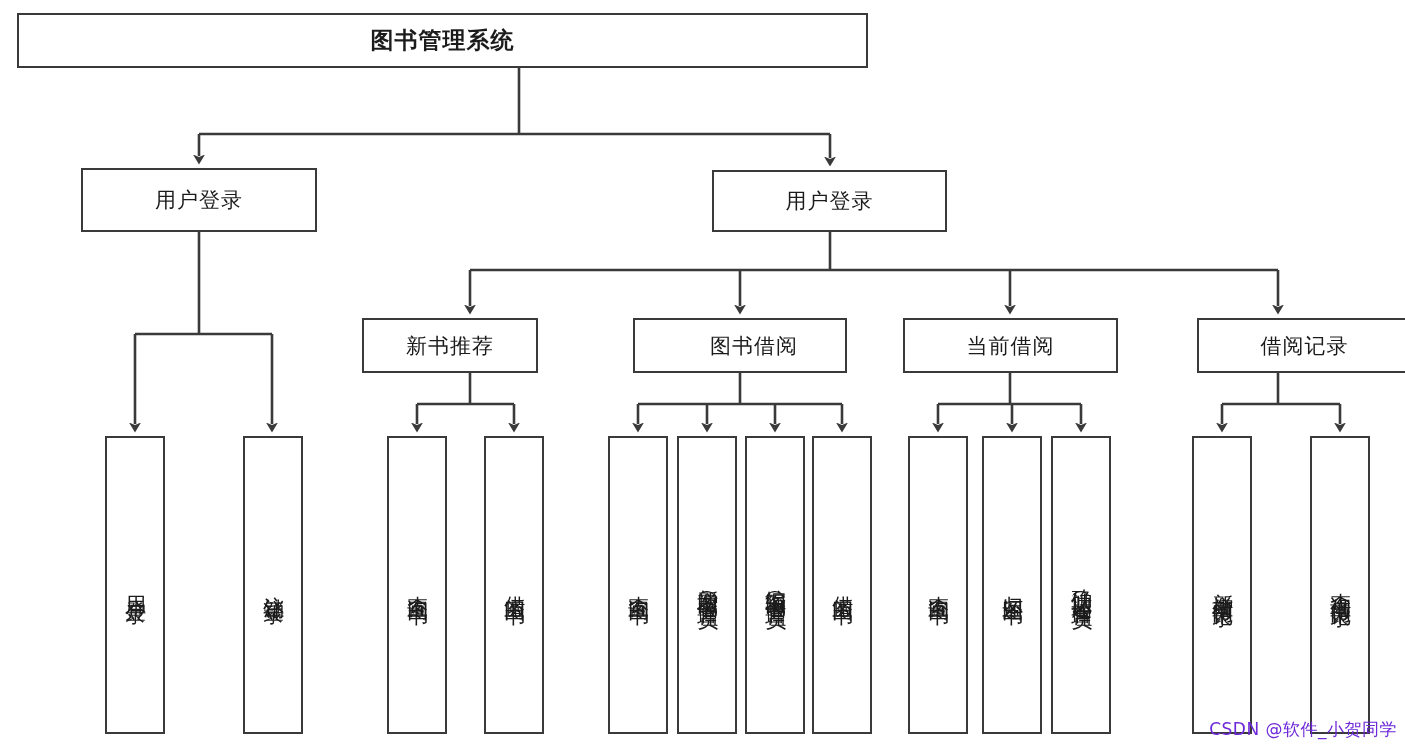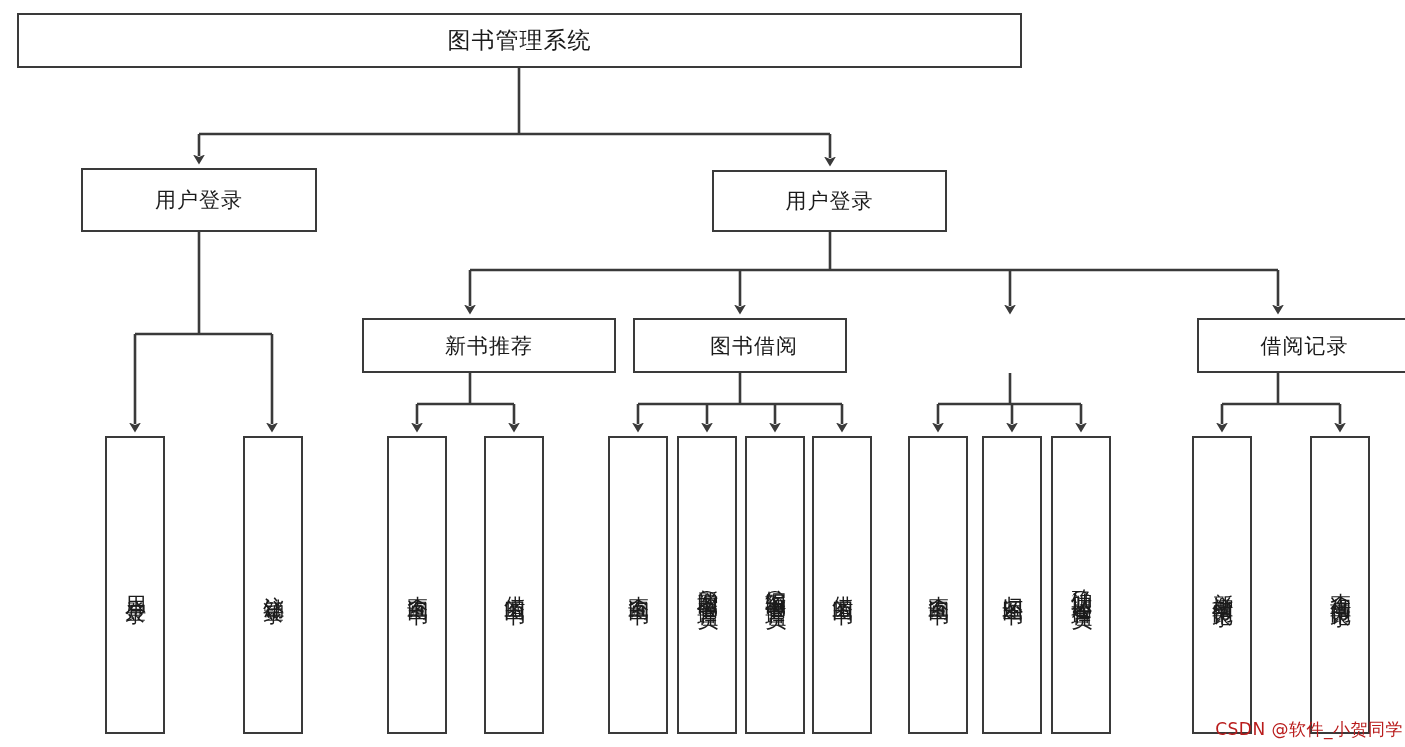--- a/index.html
+++ b/index.html
@@ -124,7 +124,7 @@
     </g>
   </svg>
 
-  <div class="node root" id="root-node" style="left: 17px; top: 13px; width: 1005px; height: 55px;">图书管理系统</div>
+  <div class="node root" id="root-node" style="left: 17px; top: 13px; width: 851px; height: 55px; font-weight: bold;">图书管理系统</div>
 
   <div class="node lvl2" id="l2-0" style="left: 81px; top: 168px; width: 236px; height: 64px;">用户登录</div>
   <div class="node lvl2" id="l2-1" style="left: 712px; top: 170px; width: 235px; height: 62px;">用户登录</div>

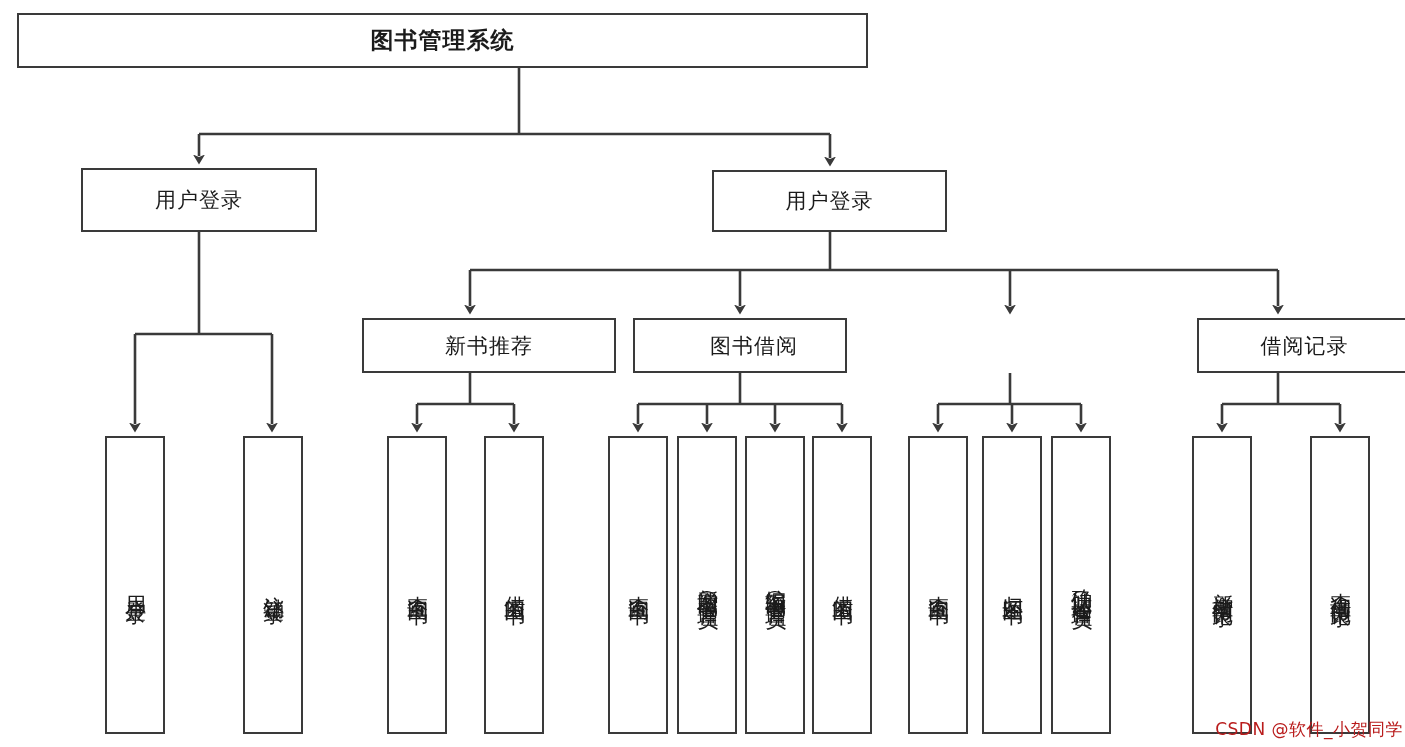--- a/index.html
+++ b/index.html
@@ -129,7 +129,7 @@
   <div class="node lvl2" id="l2-0" style="left: 81px; top: 168px; width: 236px; height: 64px;">用户登录</div>
   <div class="node lvl2" id="l2-1" style="left: 712px; top: 170px; width: 235px; height: 62px;">用户登录</div>
 
-  <div class="node lvl3" id="l3-0" style="left: 362px; top: 318px; width: 254px; height: 55px;">新书推荐</div>
+  <div class="node lvl3" id="l3-0" style="left: 362px; top: 318px; width: 176px; height: 55px;">新书推荐</div>
   <div class="node lvl3" id="l3-1" style="left: 633px; top: 318px; width: 214px; height: 55px; padding-left: 28px;">图书借阅</div>
   <div class="node lvl3" id="l3-3" style="left: 1173px; top: 318px; width: 215px; height: 55px; margin-left: 24px;">借阅记录</div>
 

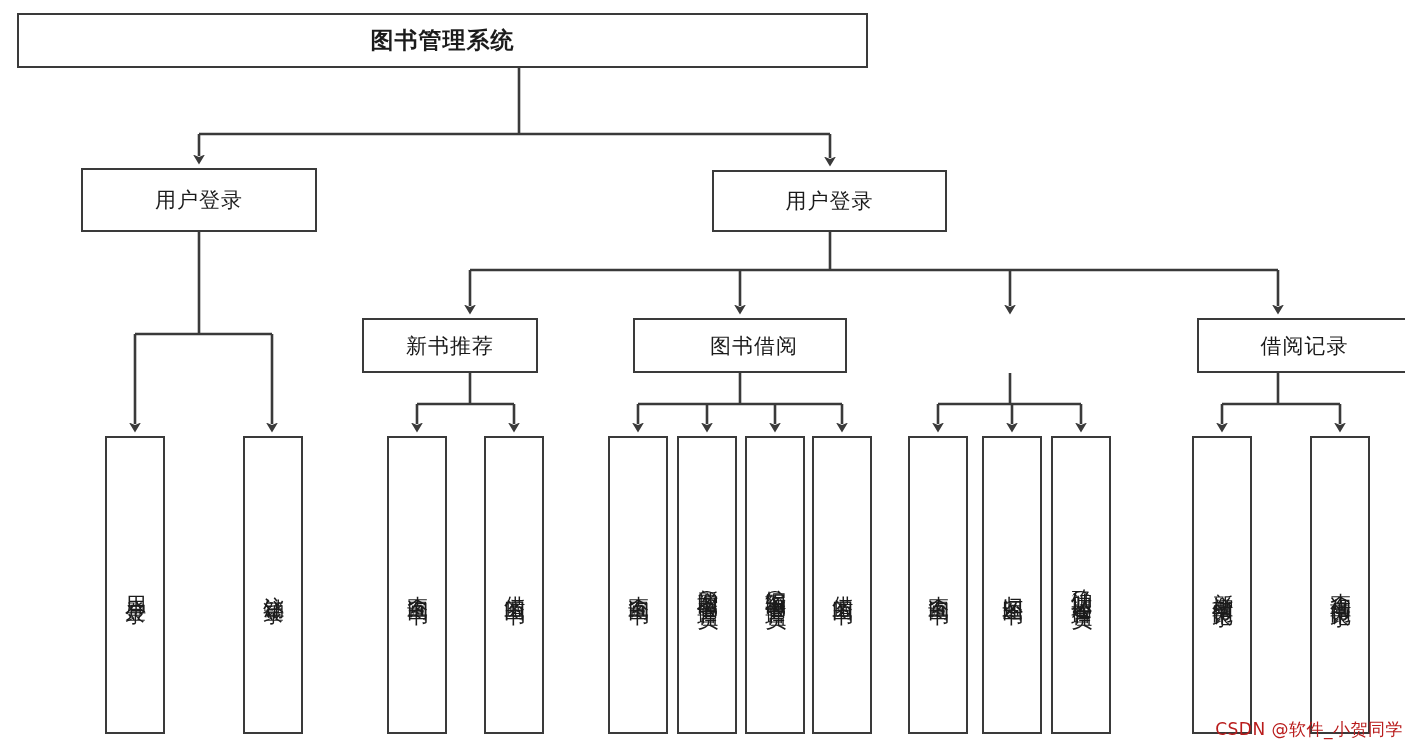--- a/index.html
+++ b/index.html
@@ -131,6 +131,7 @@
 
   <div class="node lvl3" id="l3-0" style="left: 362px; top: 318px; width: 176px; height: 55px;">新书推荐</div>
   <div class="node lvl3" id="l3-1" style="left: 633px; top: 318px; width: 214px; height: 55px; padding-left: 28px;">图书借阅</div>
+  <div class="node lvl3" id="l3-2" style="left: 903px; top: 318px; width: 215px; height: 55px;">当前借阅</div>
   <div class="node lvl3" id="l3-3" style="left: 1173px; top: 318px; width: 215px; height: 55px; margin-left: 24px;">借阅记录</div>
 
   <div class="node leaf" id="leaf-0" style="left: 105px; top: 436px; width: 60px; height: 298px;">用户登录</div>

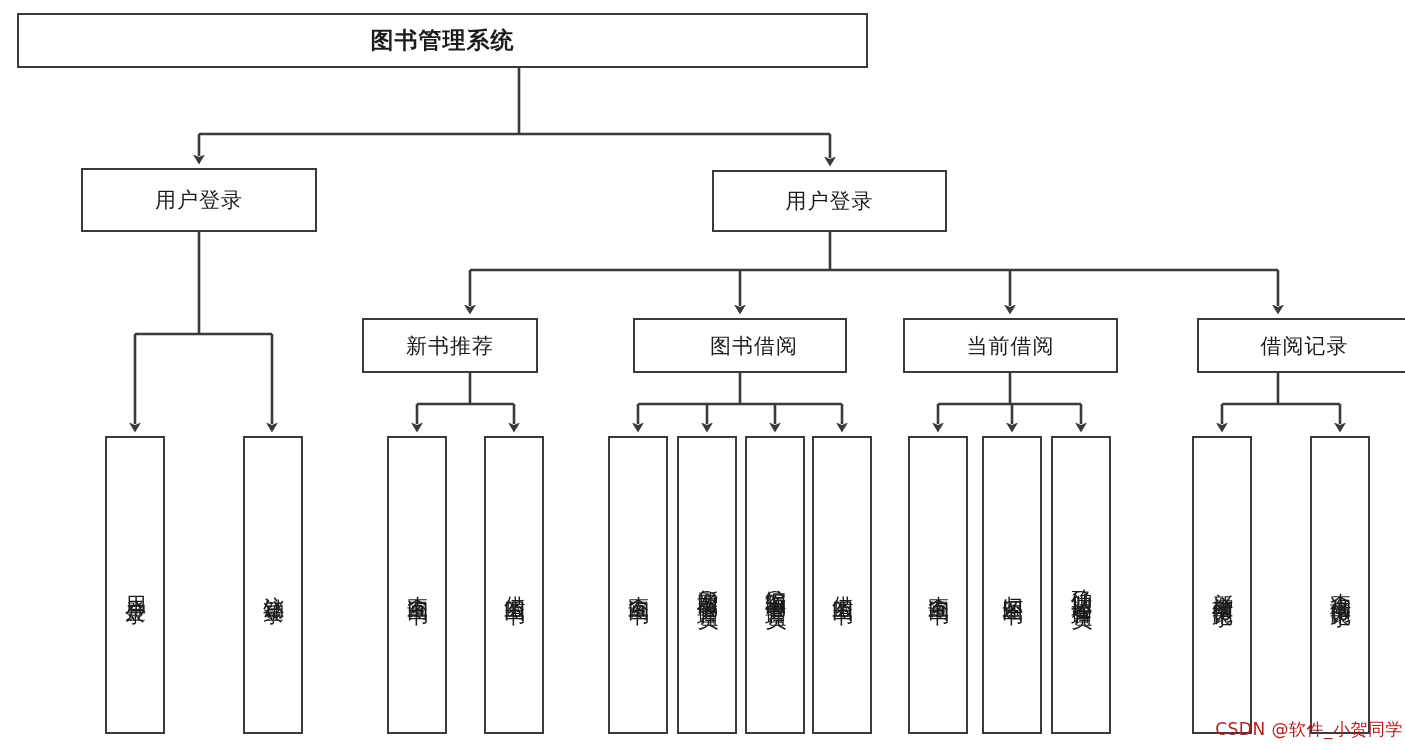--- a/index.html
+++ b/index.html
@@ -43,10 +43,10 @@
   
   #watermark{
     position:absolute;
-    right:2px;
+    right:8px;
     bottom:6px;
     font-size:17px;
-    color:#b91c1c;
+    color:#6d28d9;
     letter-spacing:0.5px;
     white-space:nowrap;
   }

